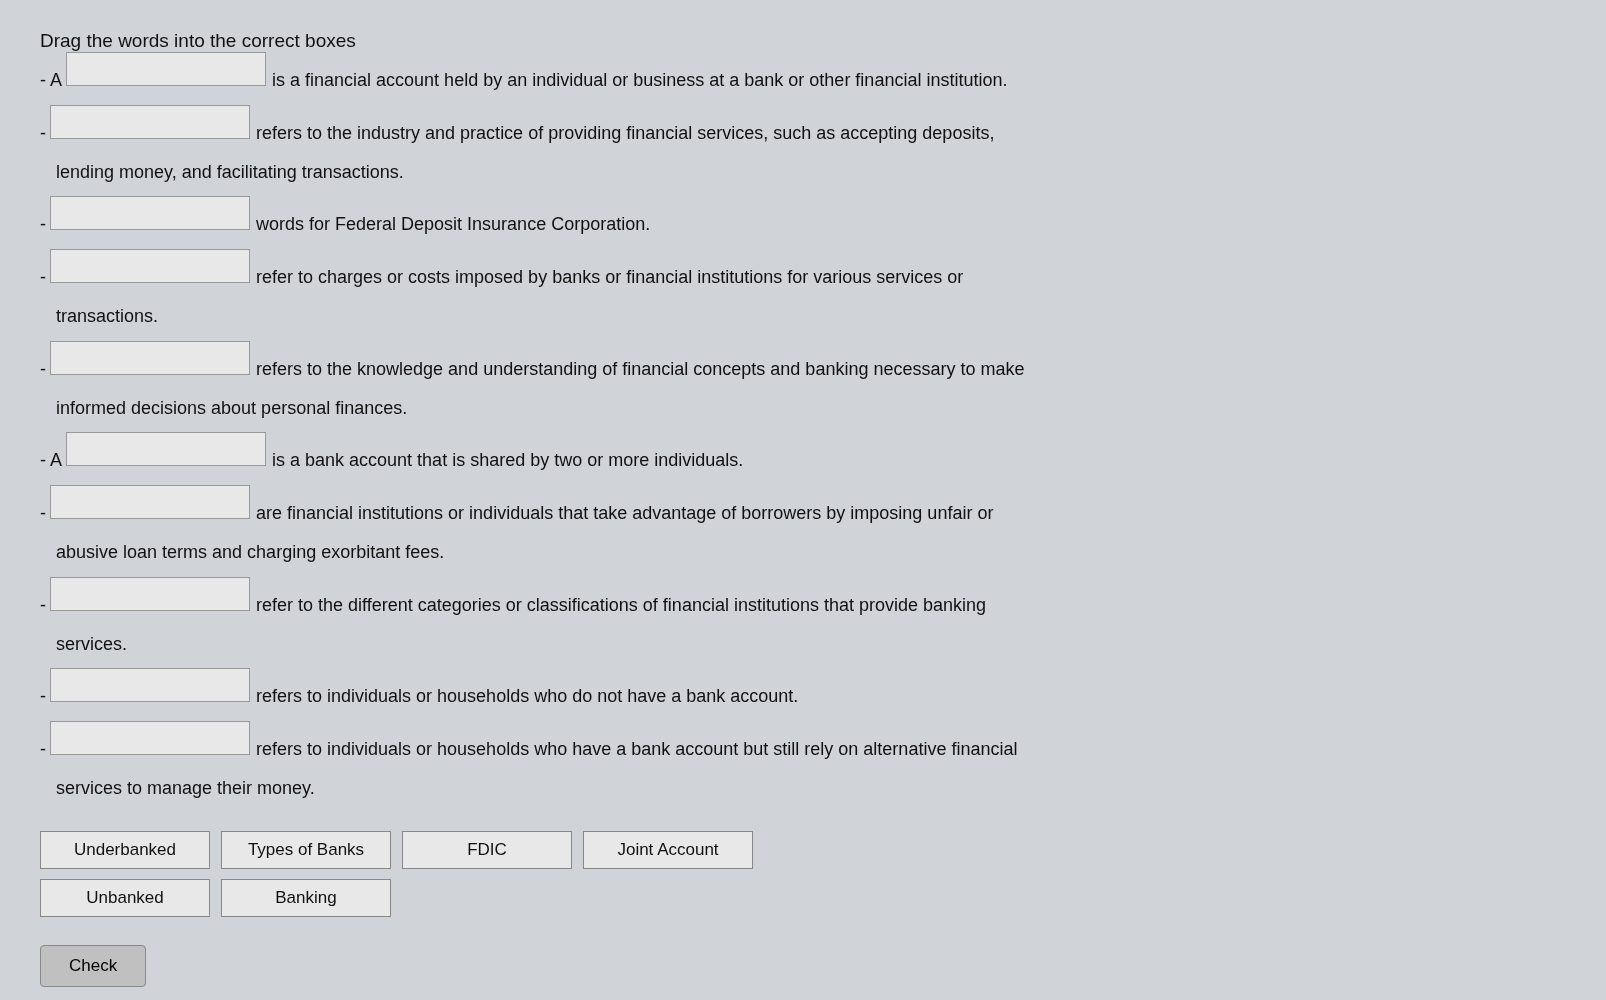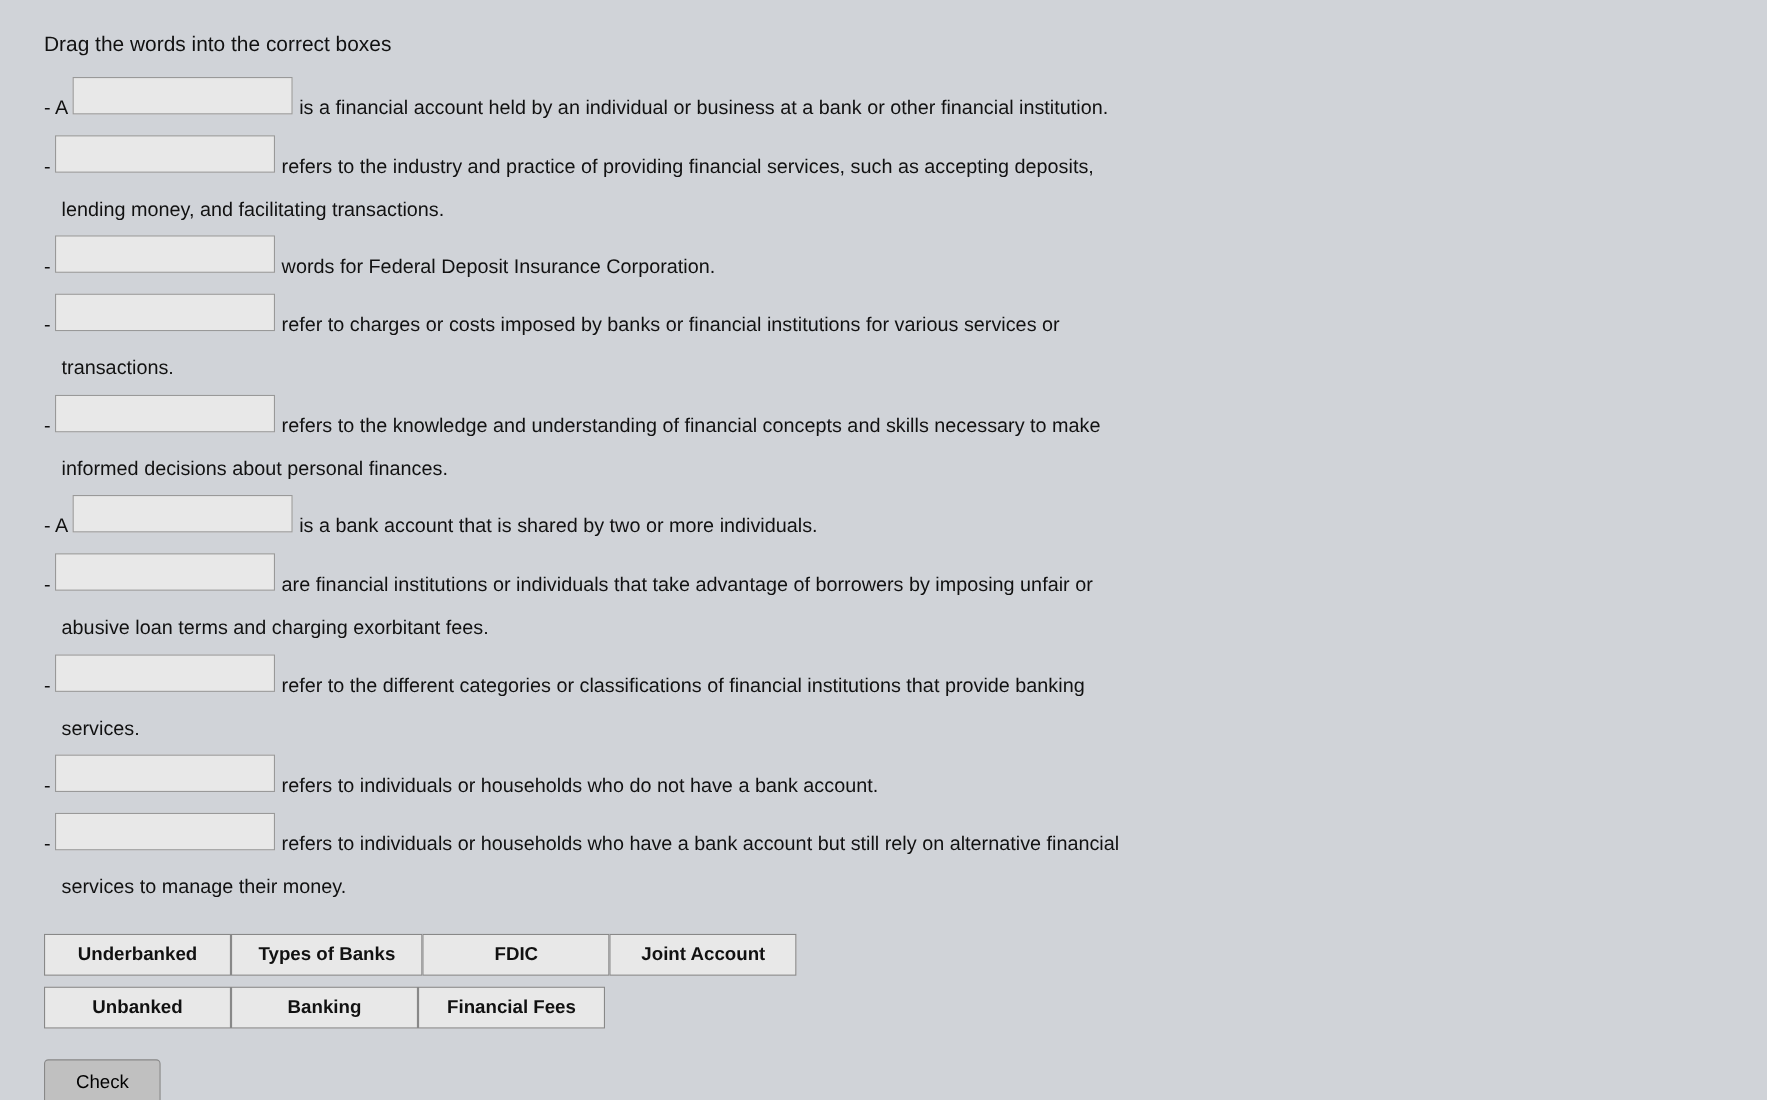--- a/index.html
+++ b/index.html
@@ -14,7 +14,6 @@
     }
     .title {
       font-size: 19px;
-      margin-bottom: 18px;
       font-weight: normal;
     }
     .line {

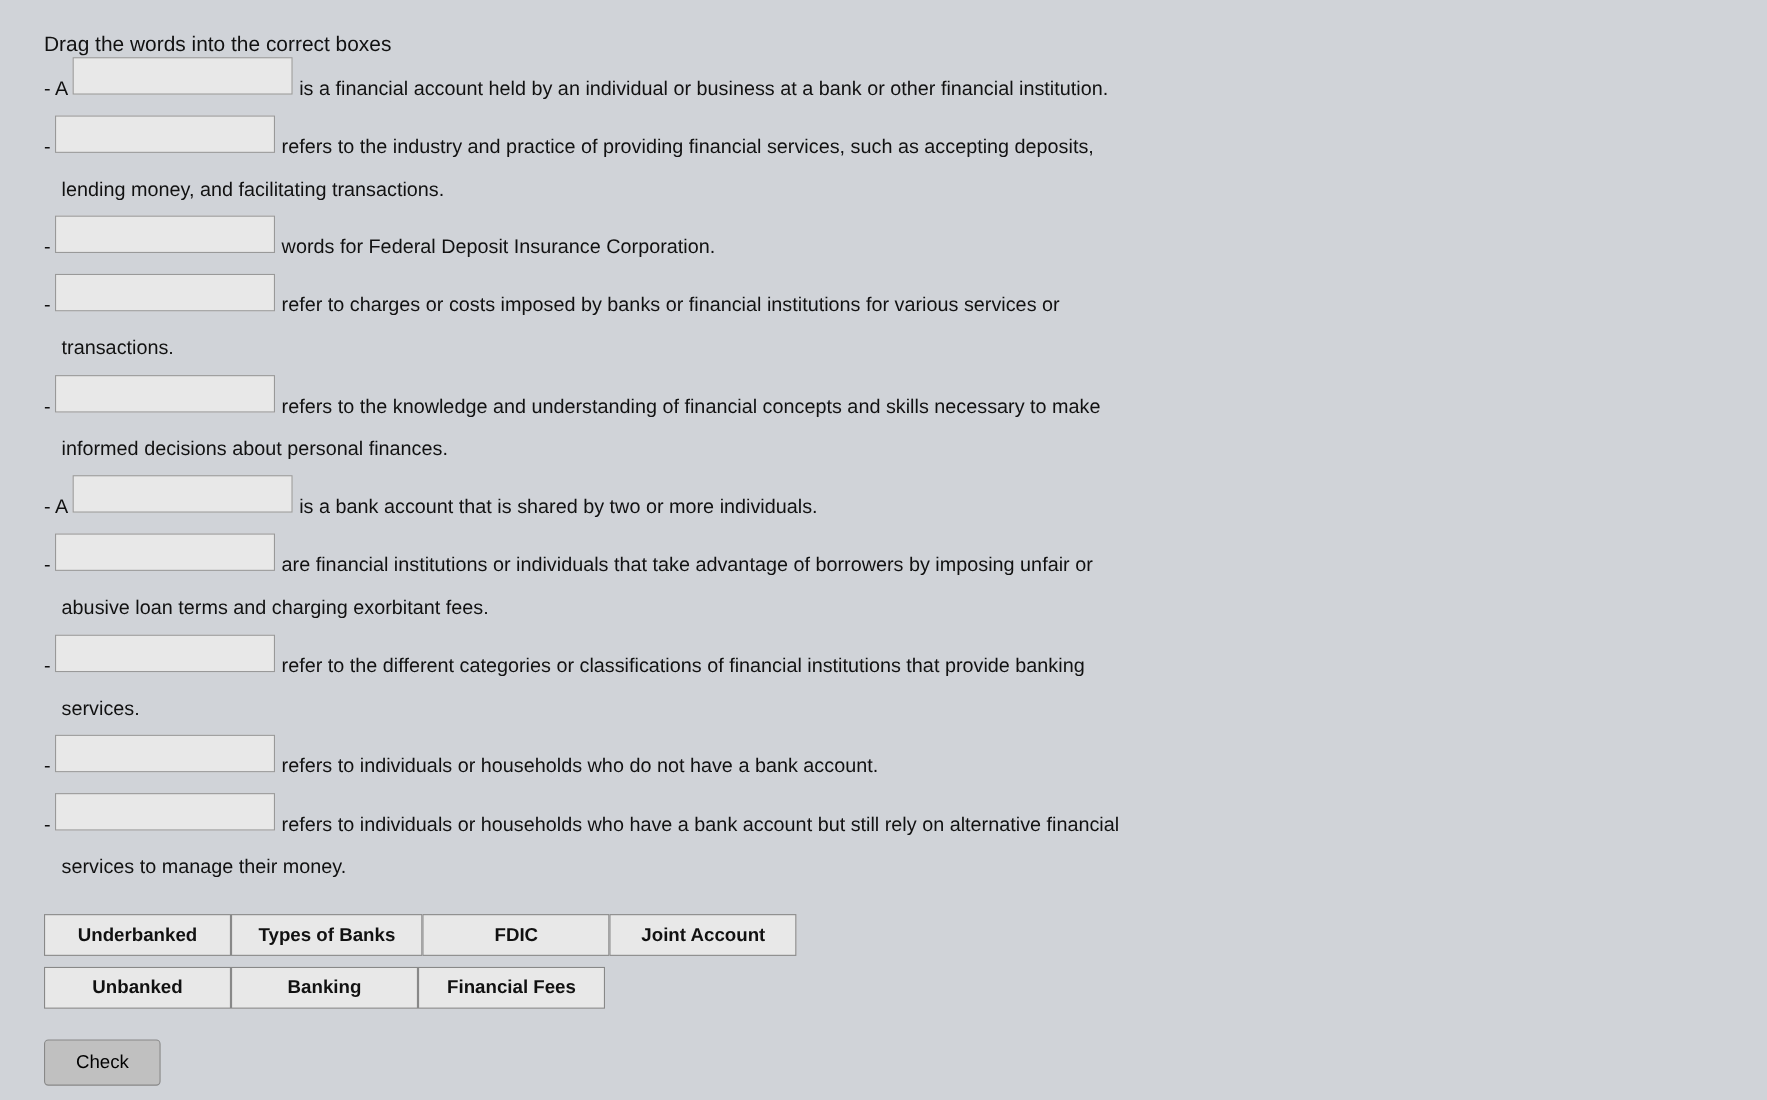--- a/index.html
+++ b/index.html
@@ -116,7 +116,7 @@
 <div class="line">
   <span class="prefix">-</span>
   <div class="drop-box"></div>
-  <span>refers to the knowledge and understanding of financial concepts and skills necessary to make</span>
+  <span>refers to the knowledge and understanding of financial concepts and banking necessary to make</span>
 </div>
 <div class="paragraph-continuation">informed decisions about personal finances.</div>
 

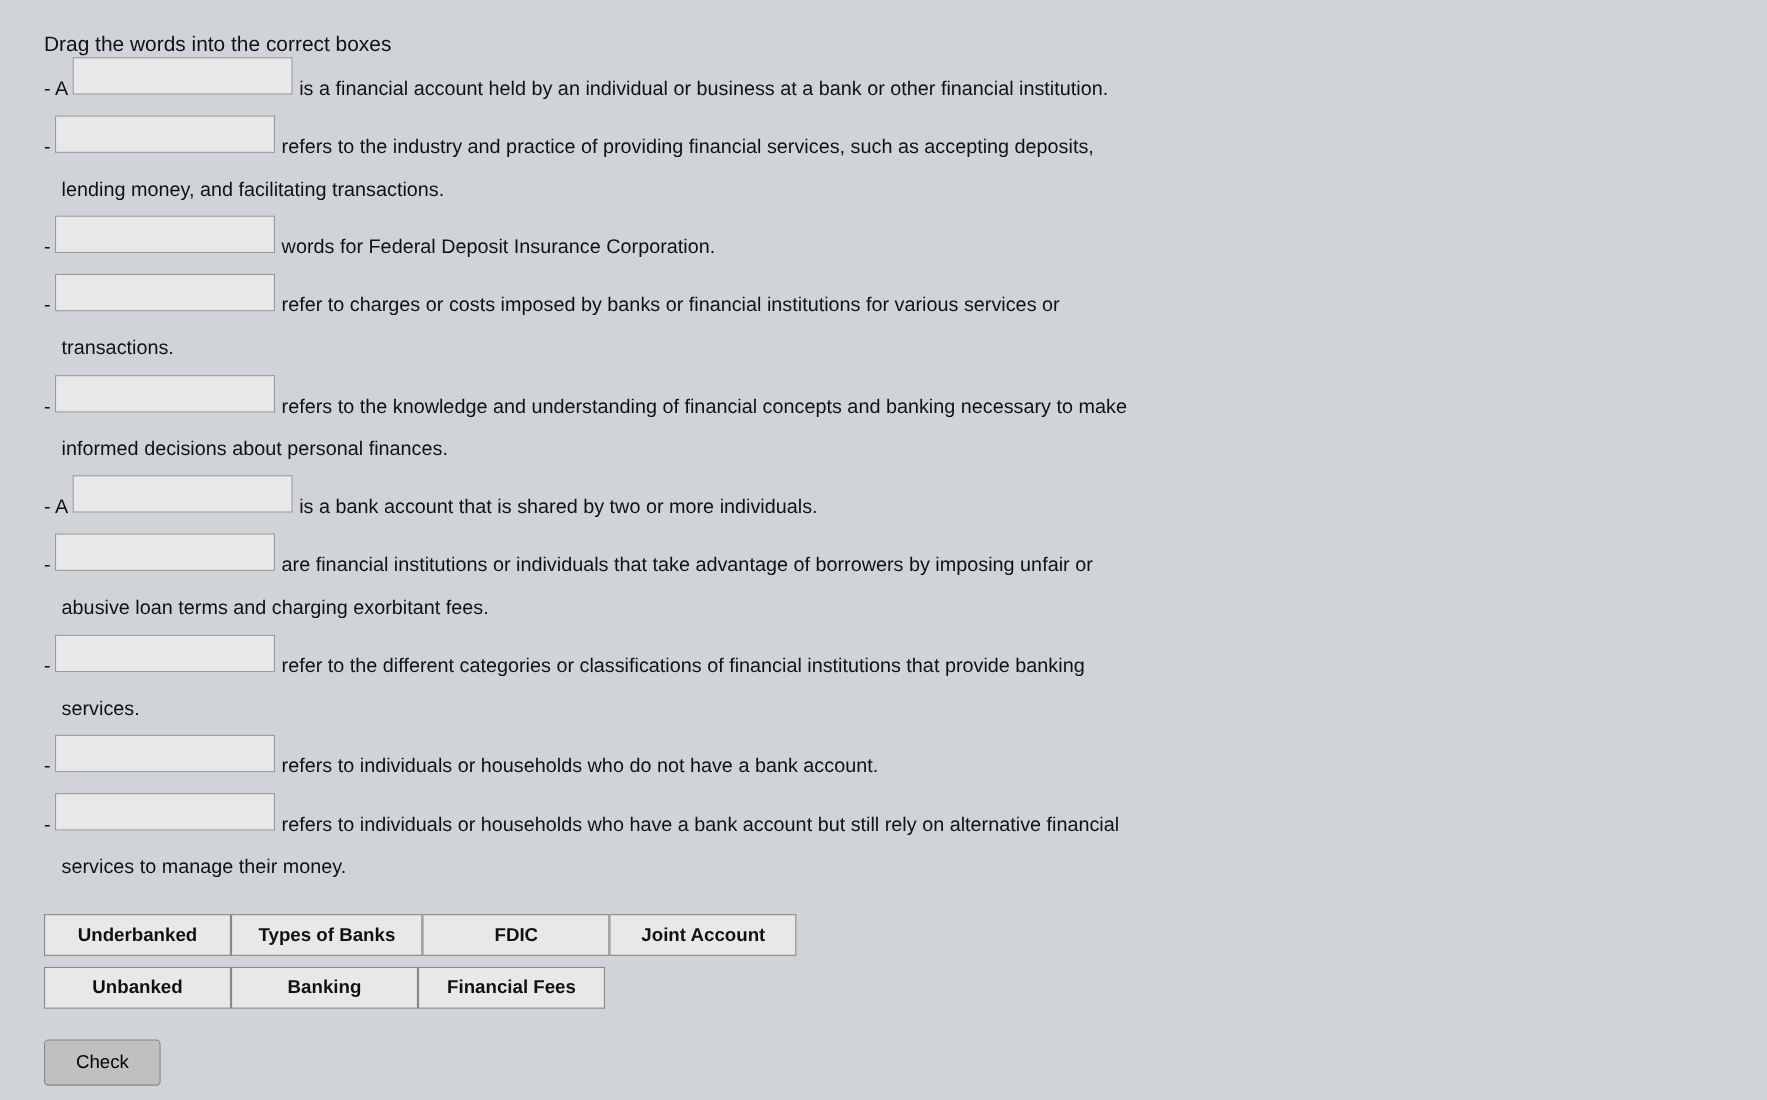--- a/index.html
+++ b/index.html
@@ -45,8 +45,7 @@
     }
     .word-row {
       display: flex;
-      gap: 0;
-      font-weight: bold;
+      gap: 11px;
     }
     .word-tile {
       border: 1px solid #888;

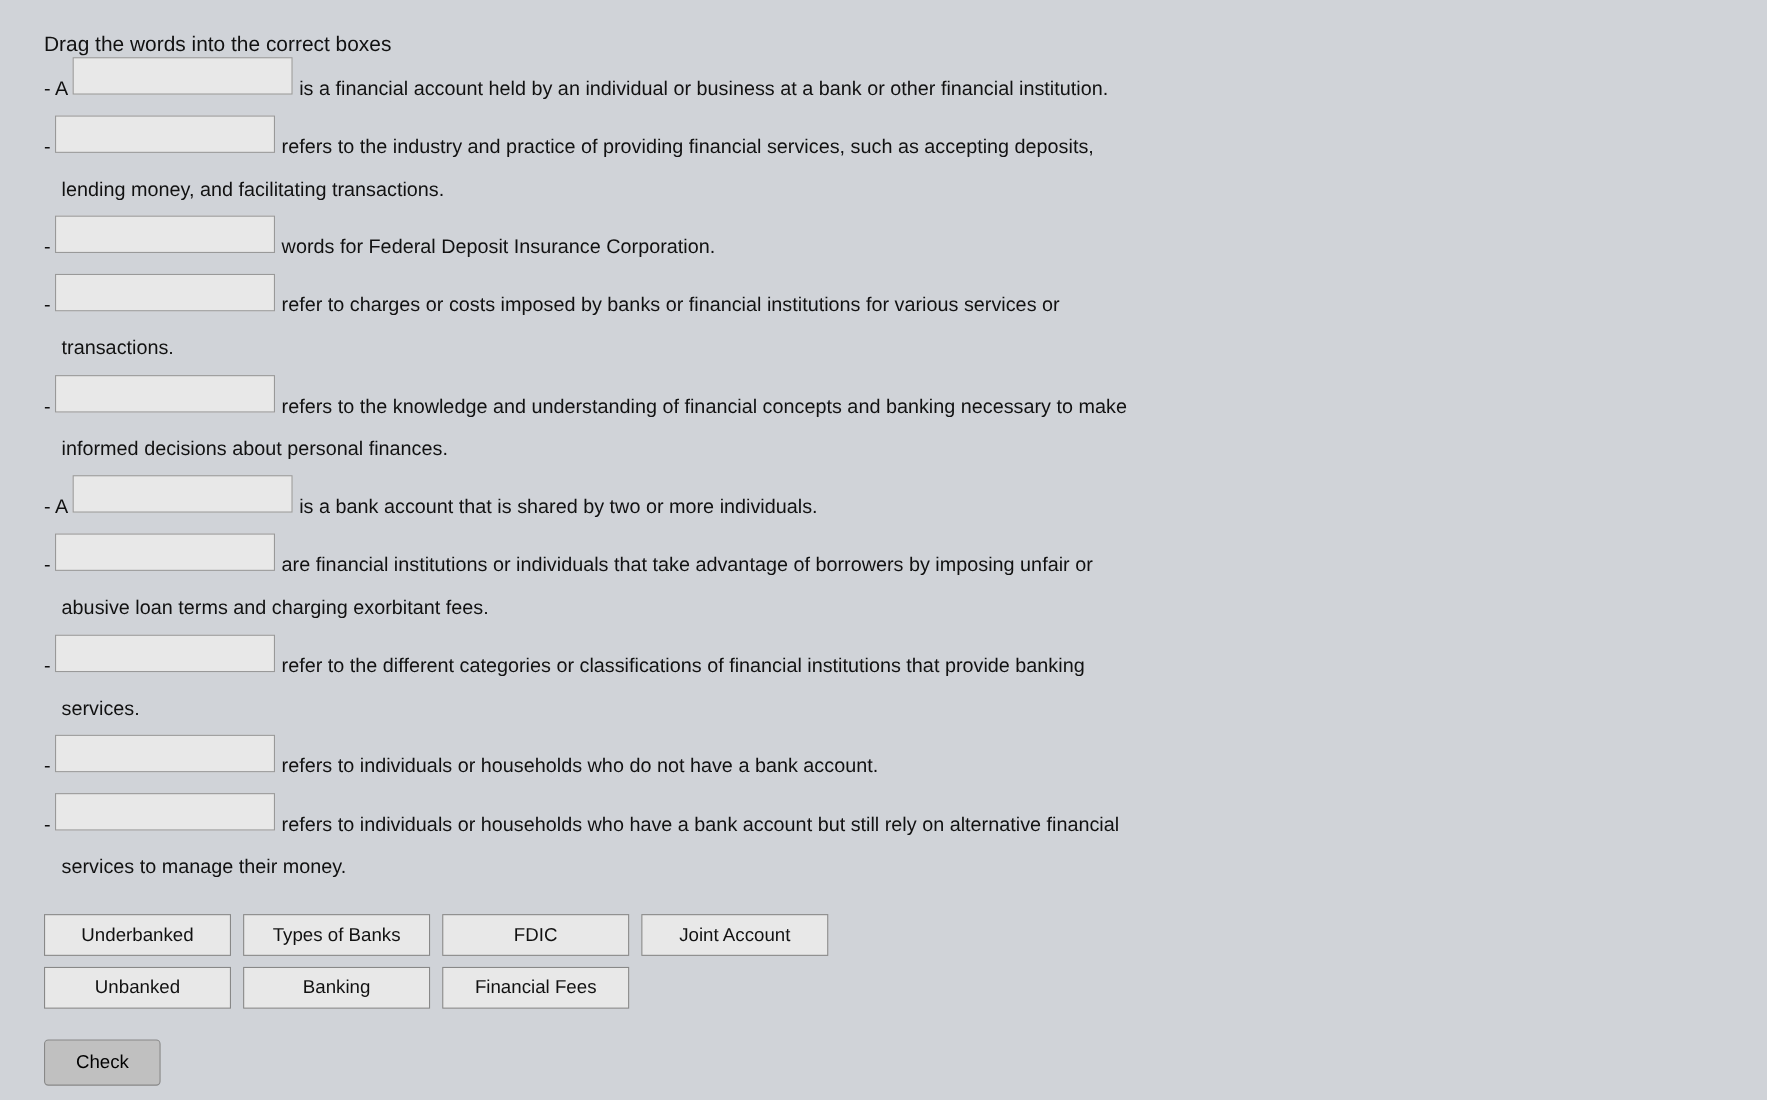--- a/index.html
+++ b/index.html
@@ -168,7 +168,6 @@
   <div class="word-row">
     <div class="word-tile">Unbanked</div>
     <div class="word-tile">Banking</div>
-    <div class="word-tile">Financial Fees</div>
   </div>
 </div>
 

